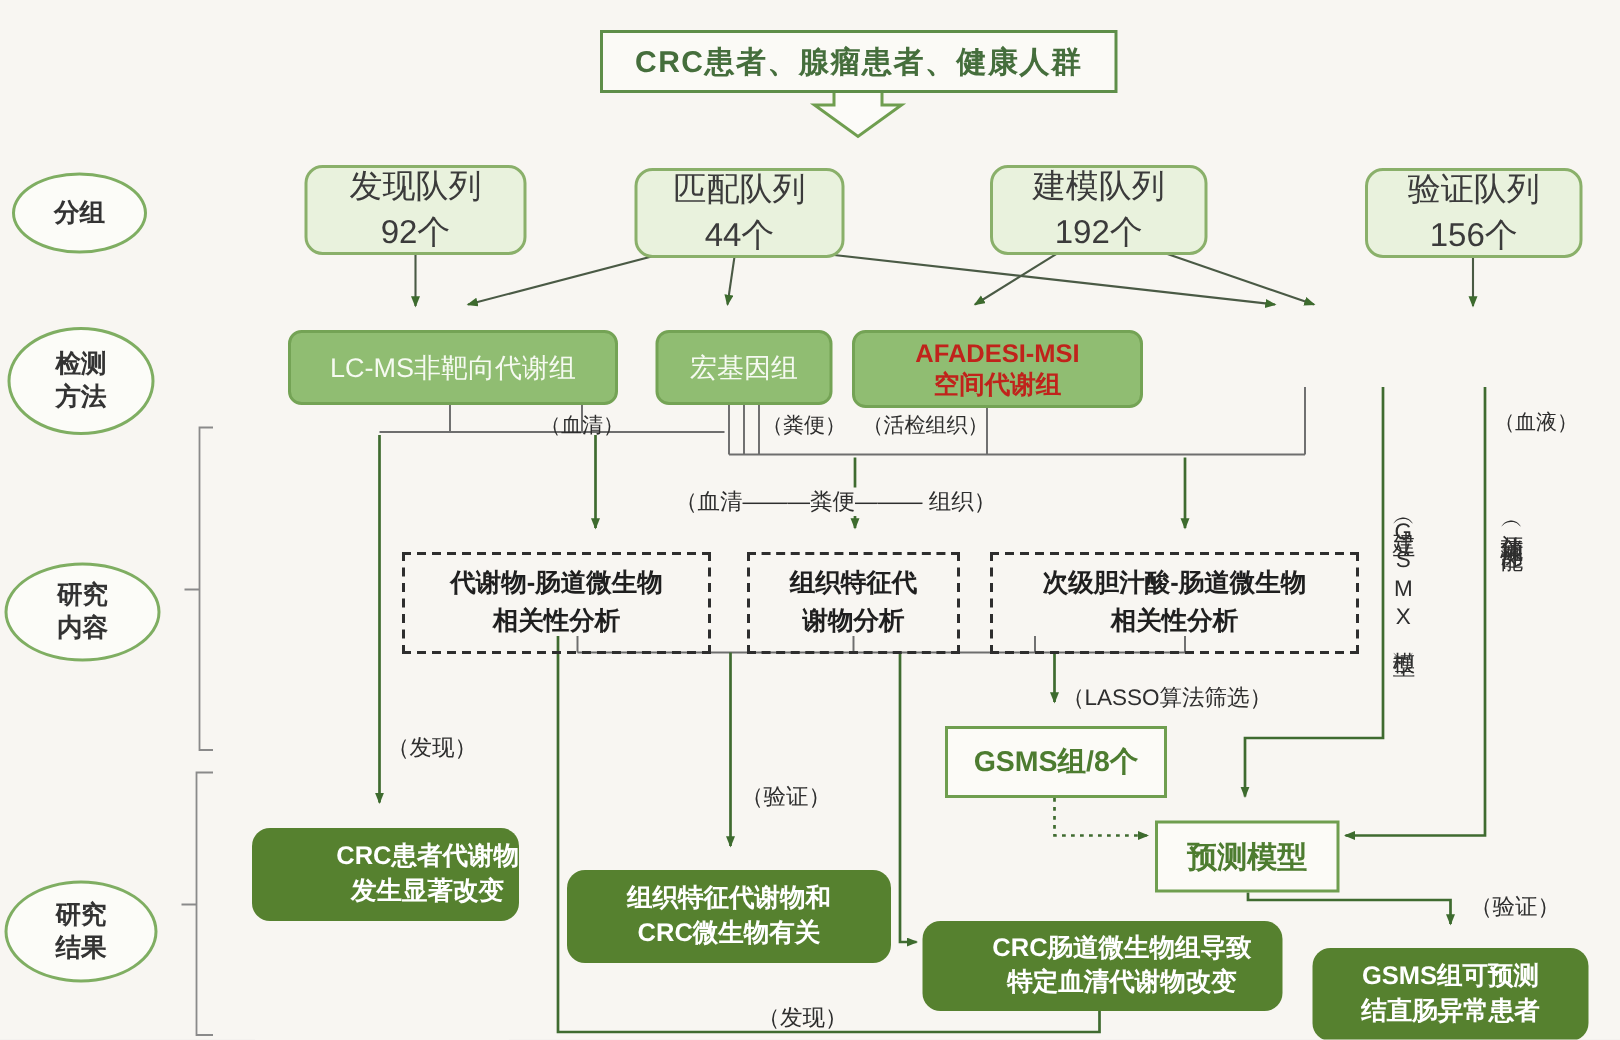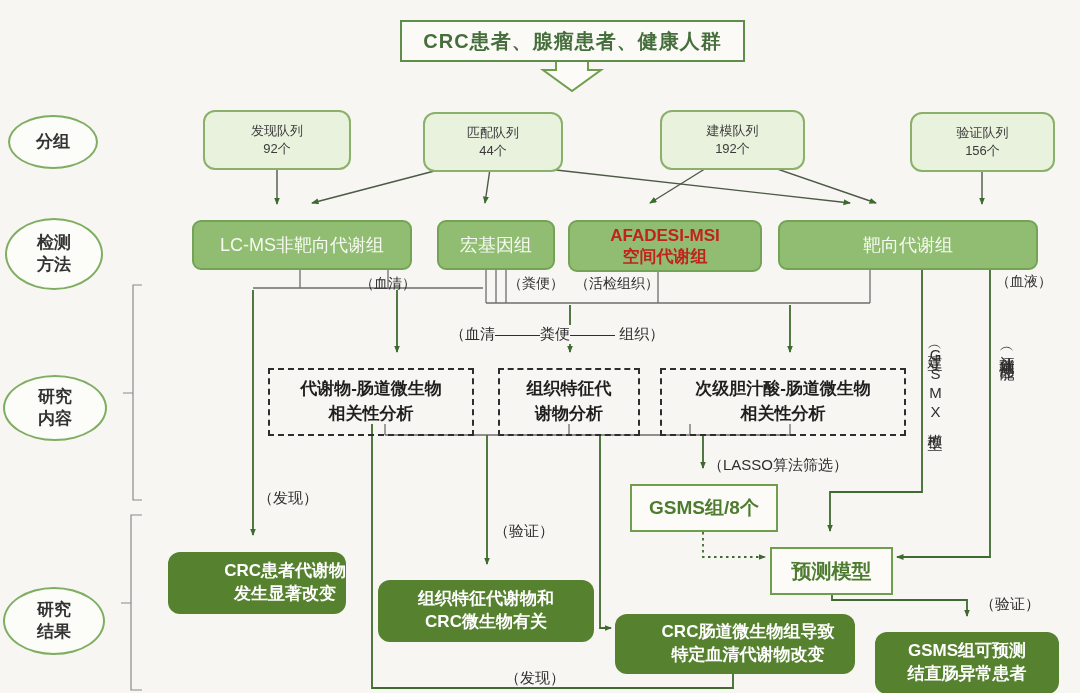--- a/index.html
+++ b/index.html
@@ -14,7 +14,7 @@
   .oval{border:2px solid #7fae62;border-radius:50%;background:#fcfcf8;color:#333;
         font-weight:bold;font-size:17px;line-height:1.3;}
   .cohort{background:#e9f2dd;border:2px solid #8ab06a;border-radius:12px;color:#3b3b3b;
-          font-size:13px;line-height:1.4;}
+          font-size:22px;line-height:1.4;}
   .method{background:#90bd72;border:2px solid #74a355;border-radius:9px;color:#f6faf1;
           font-size:18px;line-height:1.25;}
   .method-red{color:#c0231b;font-weight:bold;font-size:17px;}

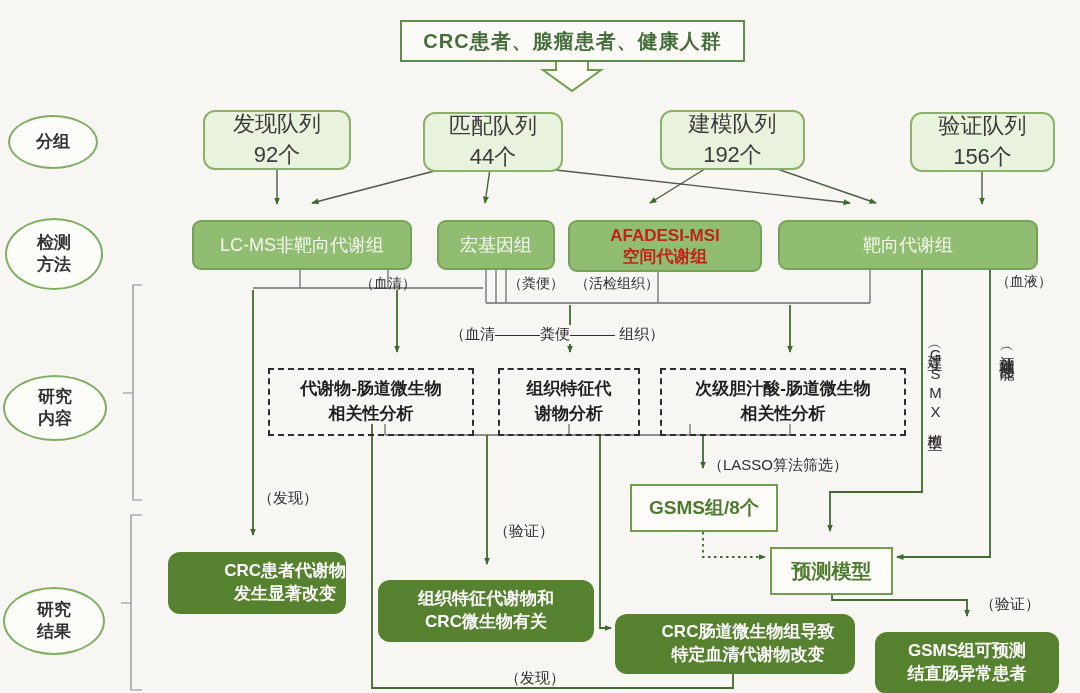--- a/index.html
+++ b/index.html
@@ -136,9 +136,6 @@
     <span class="preline method-red">AFADESI-MSI
 空间代谢组</span>
   </div>
-  <div class="abs center method" style="left:778px;top:208px;width:260px;height:50px;">
-    <span>靶向代谢组</span>
-  </div>
 
   <div class="abs lbl" style="left:360px;top:263px;">
     <span>（血清）</span>

